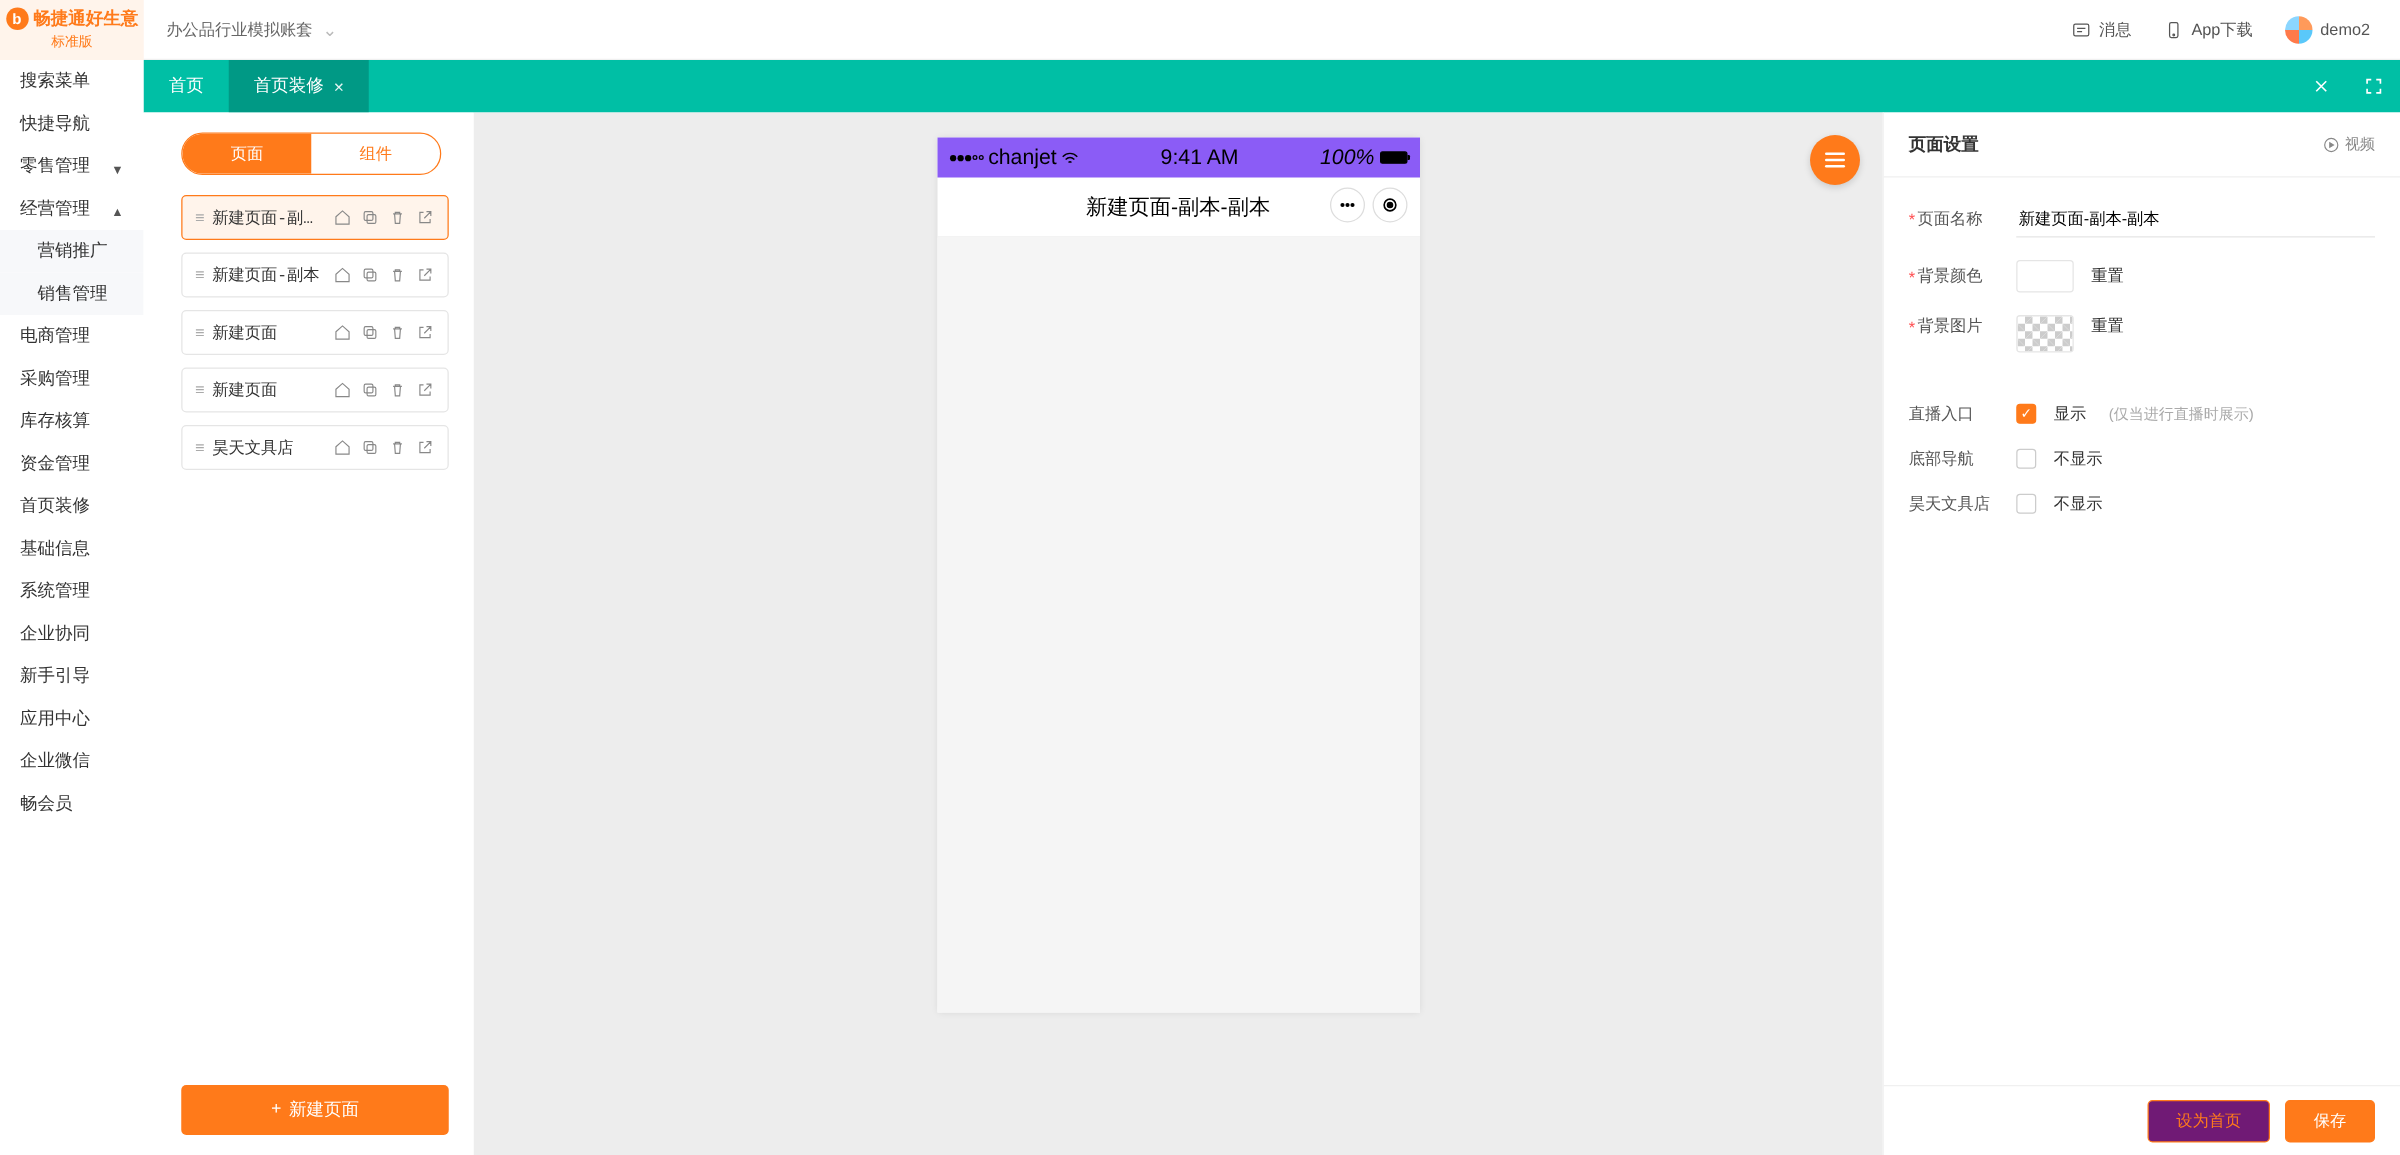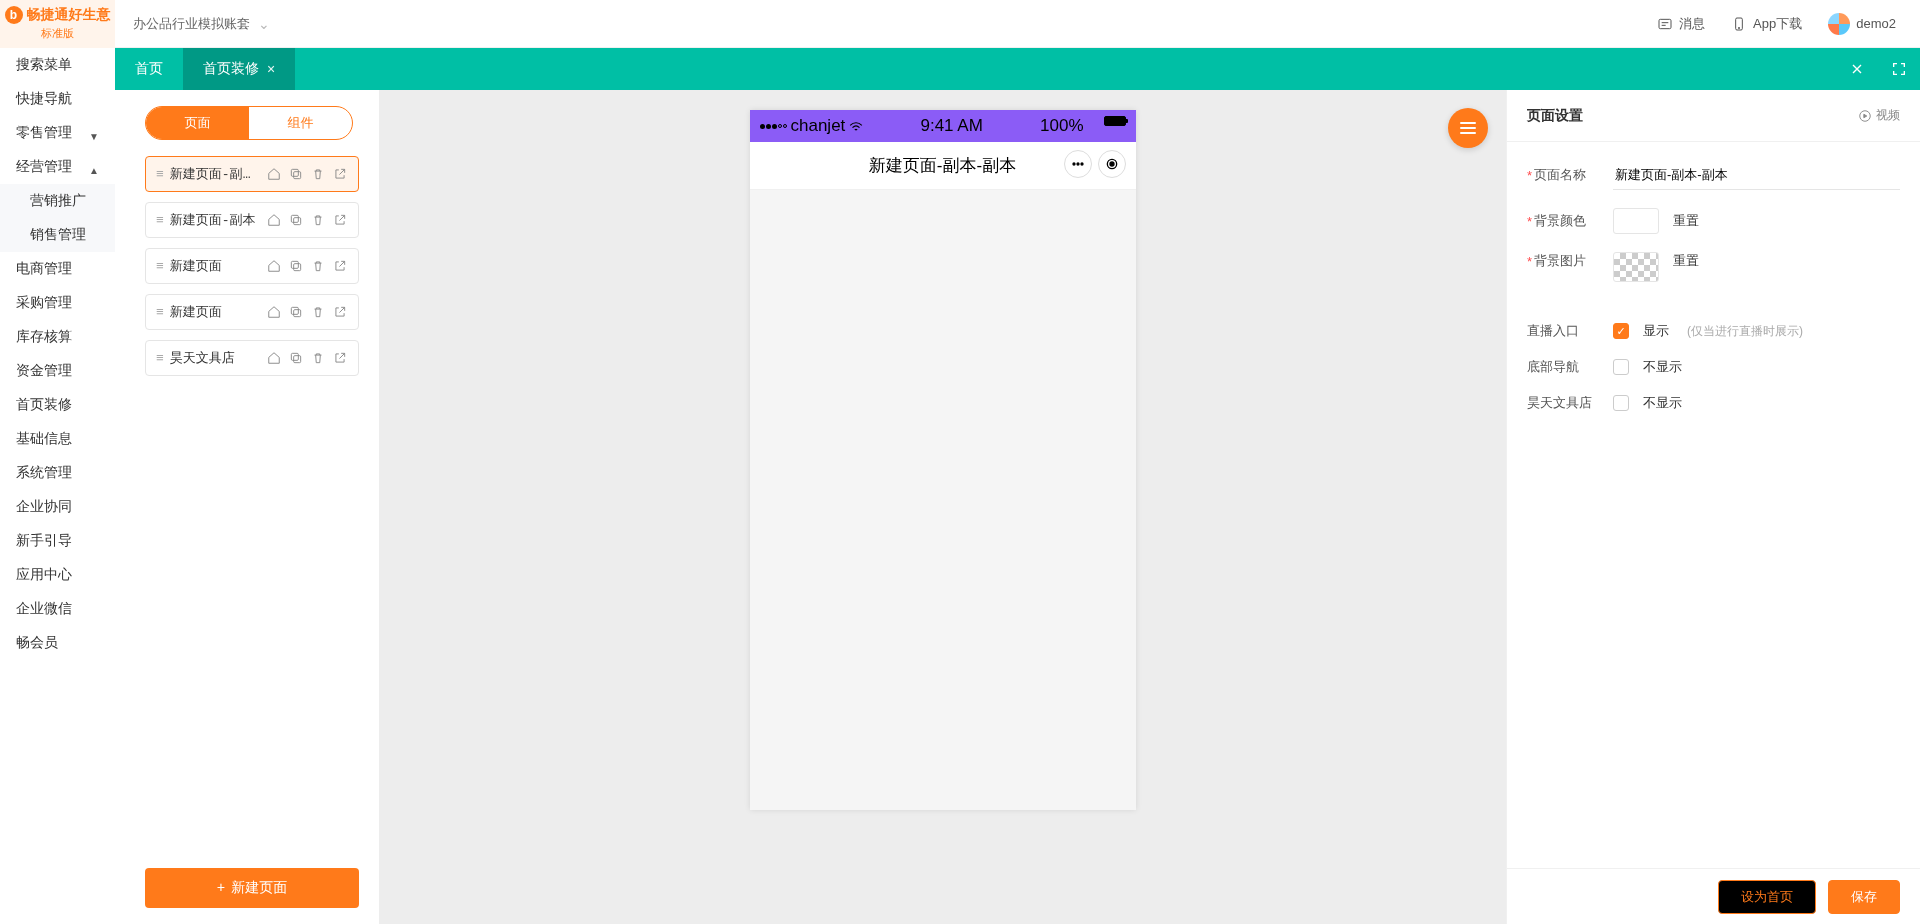--- a/index.html
+++ b/index.html
@@ -52,7 +52,7 @@
 .dots { display:flex; gap:1px;}
 .dots i { width:5px; height:5px; border-radius:50%; background:#000; display:block;}
 .dots i.hollow { background:transparent; border:1px solid #000; width:4px; height:4px;}
-.status-right { display:flex; align-items:flex-start; gap:20px;}
+.status-right { display:flex; align-items:center; gap:4px;font-style:italic;}
 .battery { width:22px; height:10px; border:1px solid #000; border-radius:2px; position:relative; background:#000;}
 .battery::after { content:""; position:absolute; right:-3px; top:2px; width:2px; height:4px; background:#000; border-radius:0 1px 1px 0;}
 .phone-header { height:48px; display:flex; align-items:center; justify-content:center; position:relative; border-bottom:1px solid #f0f0f0;}

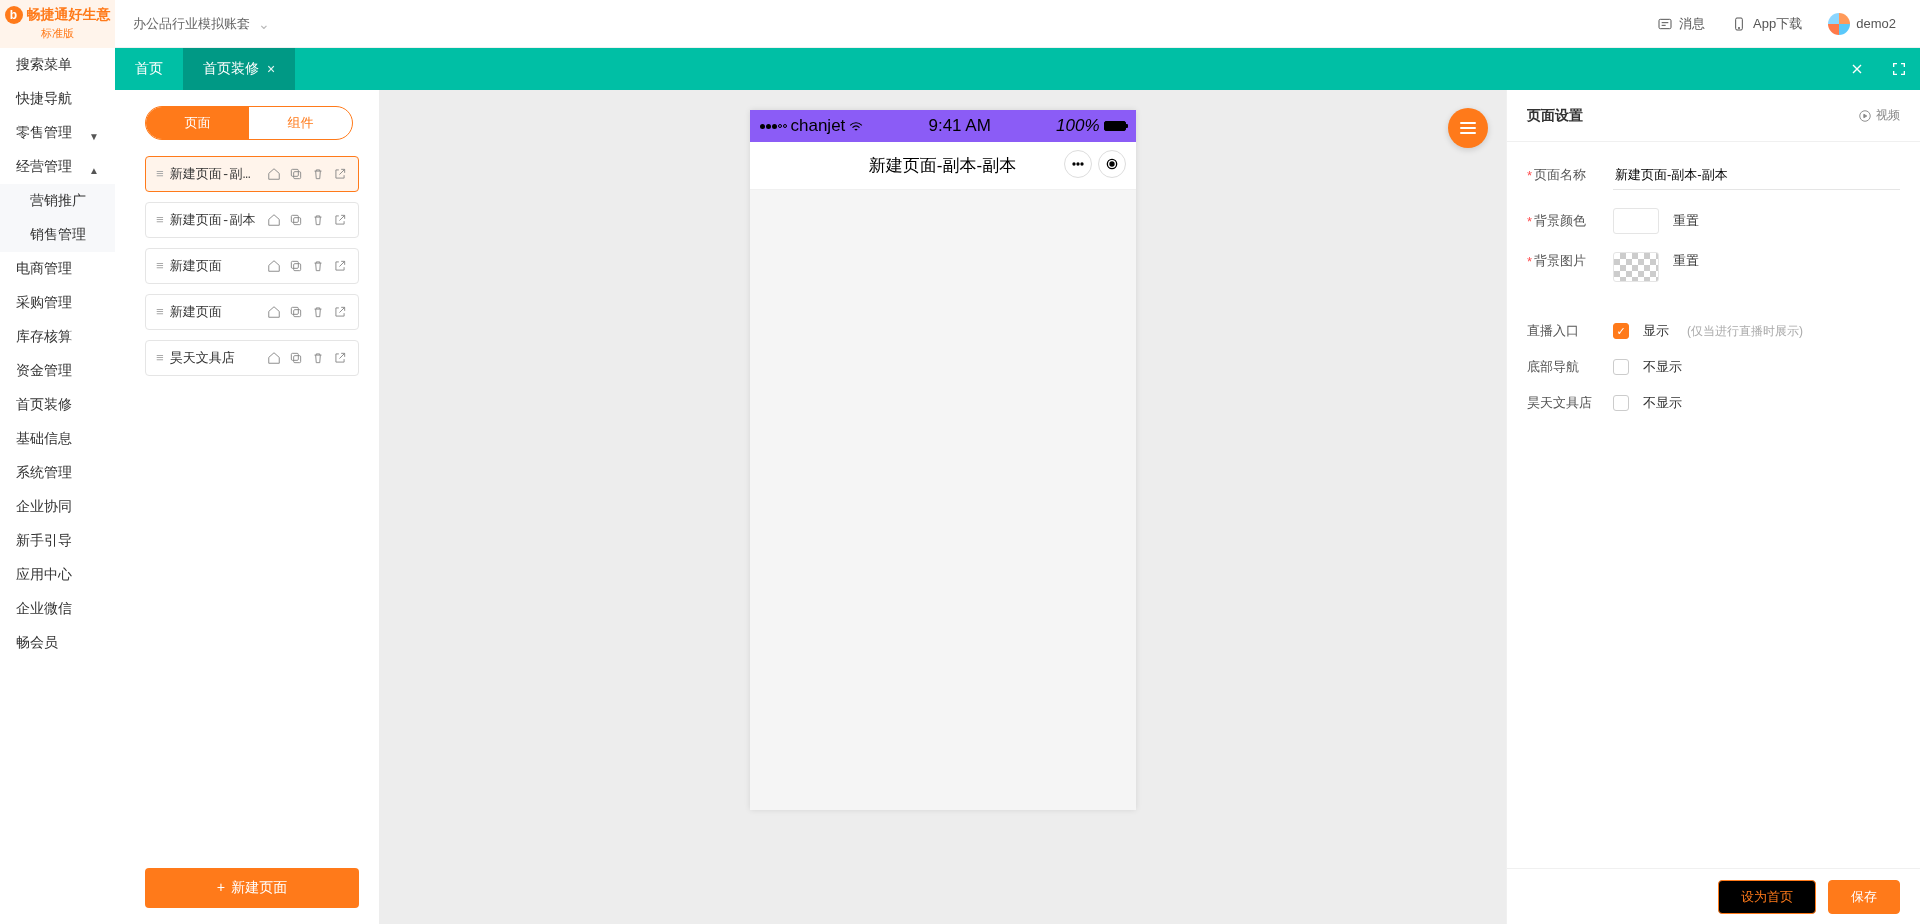--- a/index.html
+++ b/index.html
@@ -83,7 +83,7 @@
 .hint { color:#aaa; font-size:12px; margin-left:4px;}
 .settings-foot { height:56px; border-top:1px solid #f0f0f0; display:flex; align-items:center; justify-content:flex-end; gap:12px; padding:0 20px;}
 .btn { height:34px; padding:0 22px; border-radius:4px; border:1px solid #ff7a1a; cursor:pointer; display:flex; align-items:center; font-size:13px;}
-.btn.ghost { background:#000000; color:#ff7a1a;}
+.btn.ghost { background:#701a75; color:#ff7a1a;}
 .btn.primary { background:#ff7a1a; color:#fff;}
 .main > .sidebar::-webkit-scrollbar { width:6px;}
 </style>

